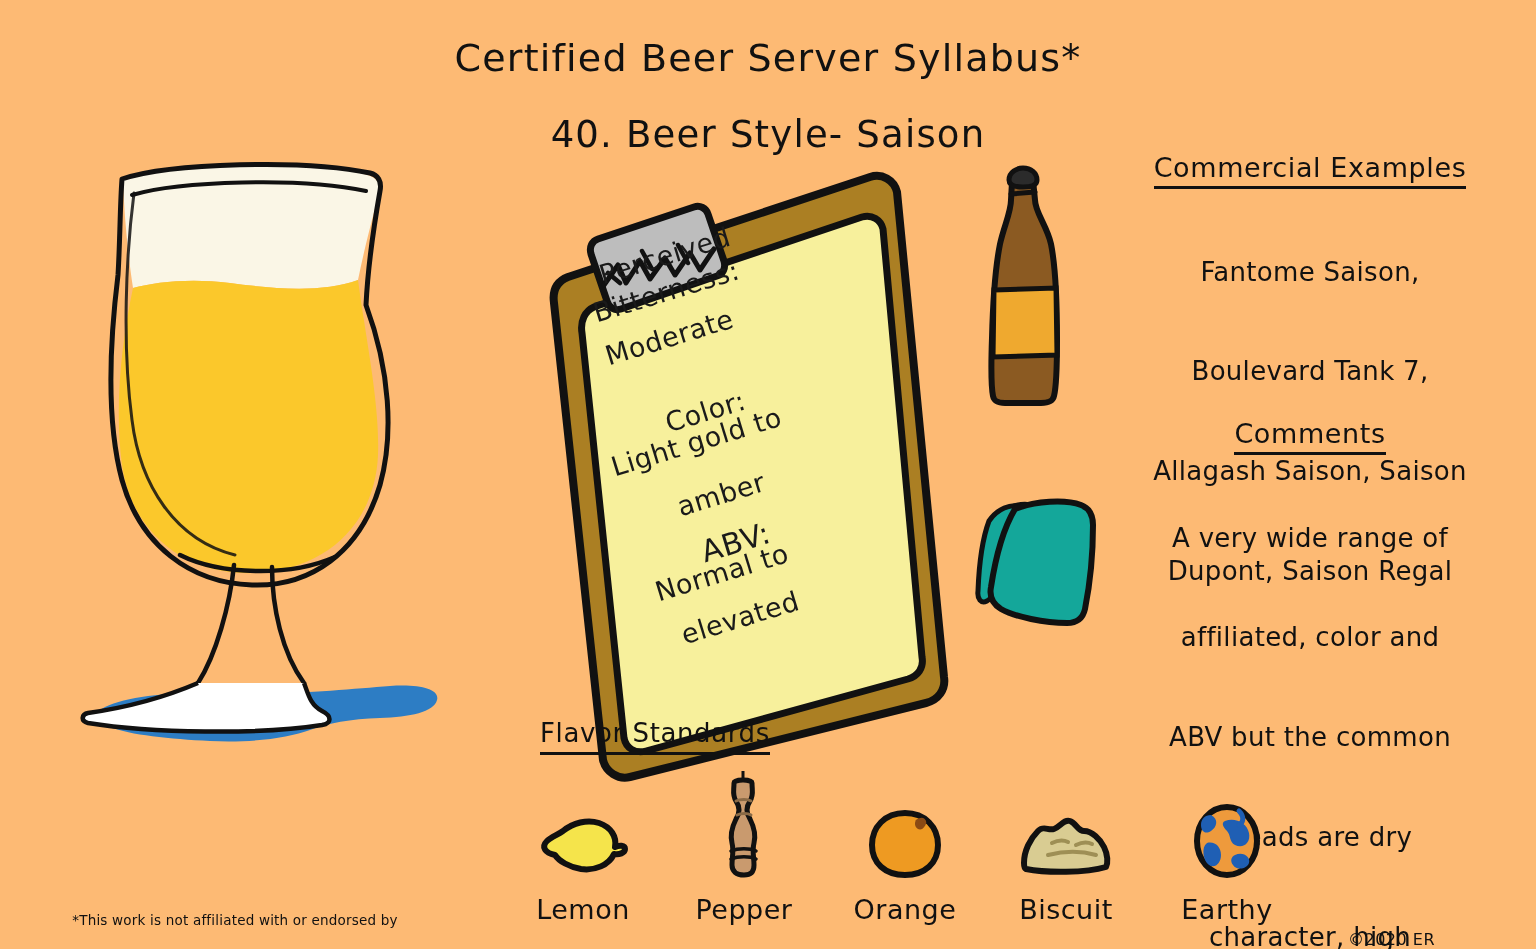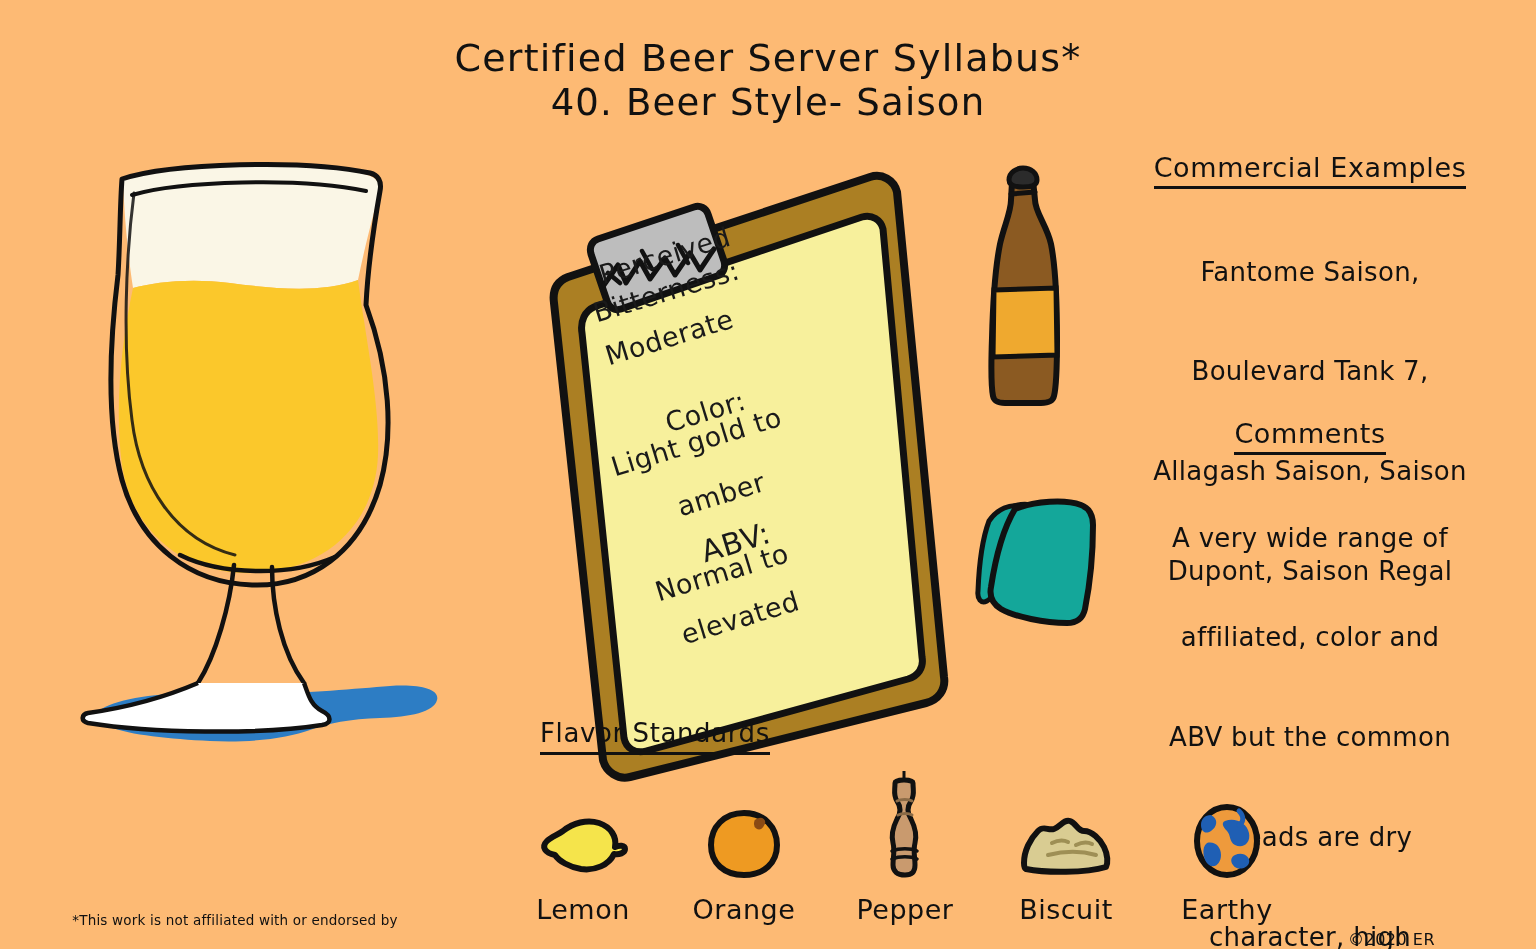--- a/index.html
+++ b/index.html
@@ -45,6 +45,7 @@
     font-size: 37px;
     font-weight: 400;
     letter-spacing: 1.2px;
+    margin-top: 32px;
   }
 
   

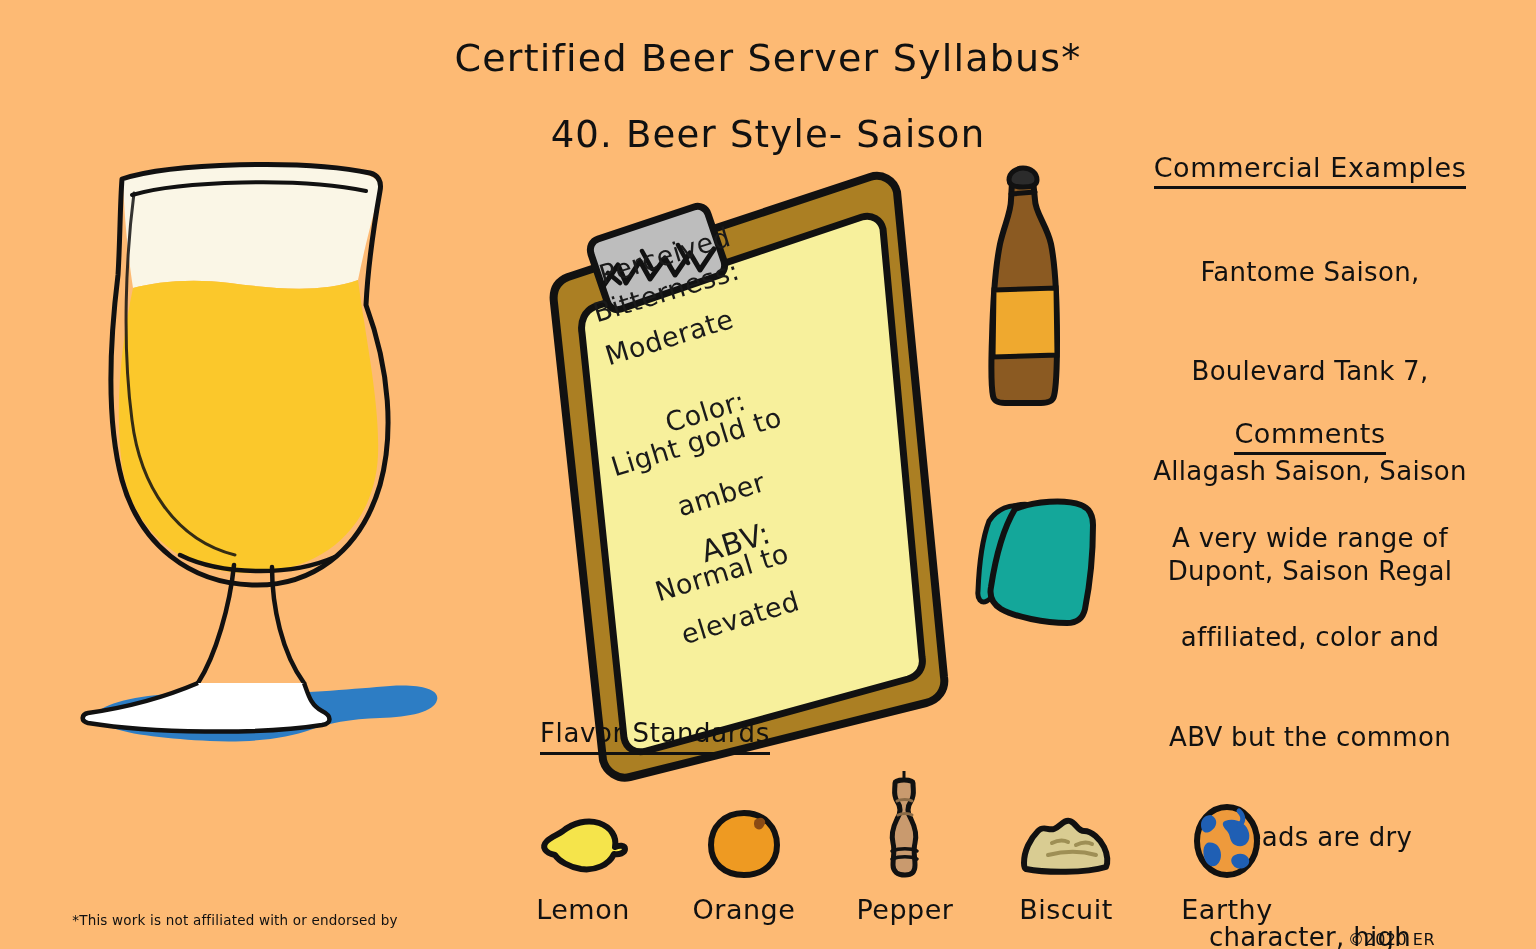--- a/index.html
+++ b/index.html
@@ -356,17 +356,6 @@
           </svg>
         </div>
         <div class="flavor-label hand">Lemon</div>
-      </div>
-
-      <div class="flavor-item">
-        <div class="flavor-icon">
-          <svg width="80" height="76" viewBox="0 0 80 76">
-            <path d="M 40 8 C 60 8 73 22 73 40 C 73 58 60 70 40 70
-                     C 20 70 7 58 7 40 C 7 22 20 8 40 8 Z" fill="#EE9A22" stroke="#111111" stroke-width="6"></path>
-            <path d="M 52 16 C 58 12 62 16 58 21 C 55 25 50 22 52 16 Z" fill="#8a4a14" stroke="#8a4a14" stroke-width="3"></path>
-          </svg>
-        </div>
-        <div class="flavor-label hand">Orange</div>
       </div>
 
       <div class="flavor-item">
@@ -389,6 +378,17 @@
 
       <div class="flavor-item">
         <div class="flavor-icon">
+          <svg width="80" height="76" viewBox="0 0 80 76">
+            <path d="M 40 8 C 60 8 73 22 73 40 C 73 58 60 70 40 70
+                     C 20 70 7 58 7 40 C 7 22 20 8 40 8 Z" fill="#EE9A22" stroke="#111111" stroke-width="6"></path>
+            <path d="M 52 16 C 58 12 62 16 58 21 C 55 25 50 22 52 16 Z" fill="#8a4a14" stroke="#8a4a14" stroke-width="3"></path>
+          </svg>
+        </div>
+        <div class="flavor-label hand">Orange</div>
+      </div>
+
+      <div class="flavor-item">
+        <div class="flavor-icon">
           <svg width="100" height="70" viewBox="0 0 100 70">
             <path d="M 8 52 C 8 40 14 28 22 20 C 28 14 32 20 38 18
                      C 44 16 48 8 54 10 C 60 12 62 20 68 20

